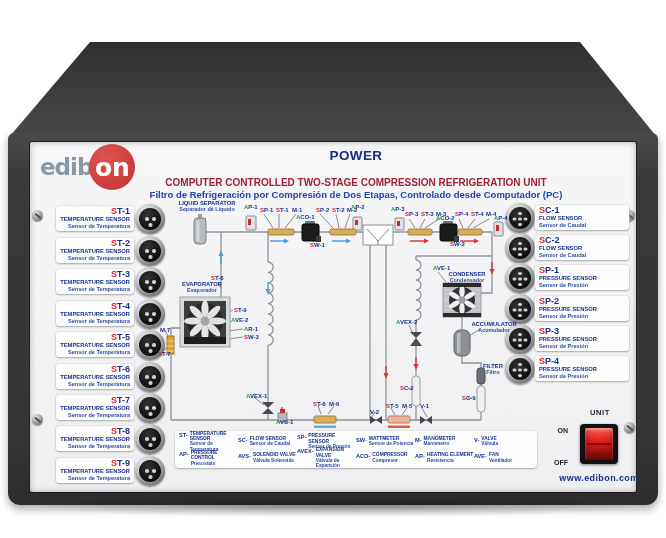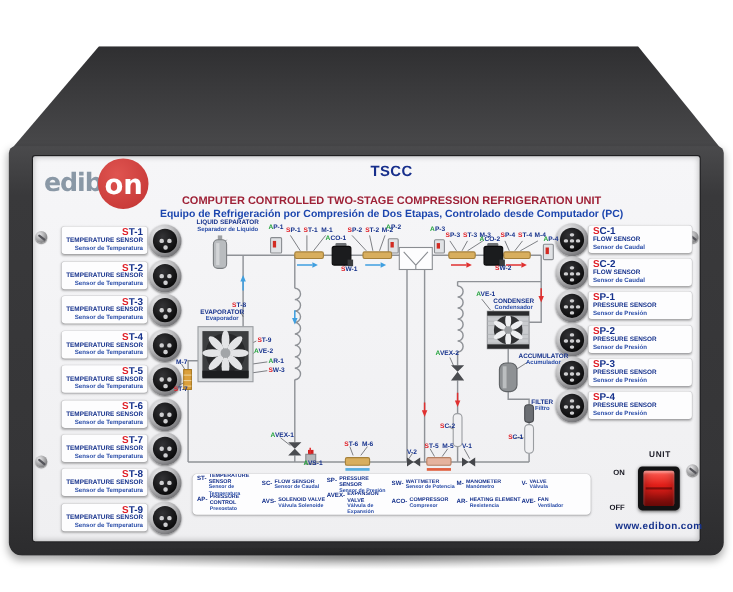--- a/index.html
+++ b/index.html
@@ -113,7 +113,7 @@
       <span class="logo-on">on</span>
     </div>
     <div class="titles">
-      <div class="t-model">TSCC</div>
+      <div class="t-model">POWER</div>
       <div class="t-en">COMPUTER CONTROLLED TWO-STAGE COMPRESSION REFRIGERATION UNIT</div>
       <div class="t-es">Equipo de Refrigeración por Compresión de Dos Etapas, Controlado desde Computador (PC)</div>
     </div>

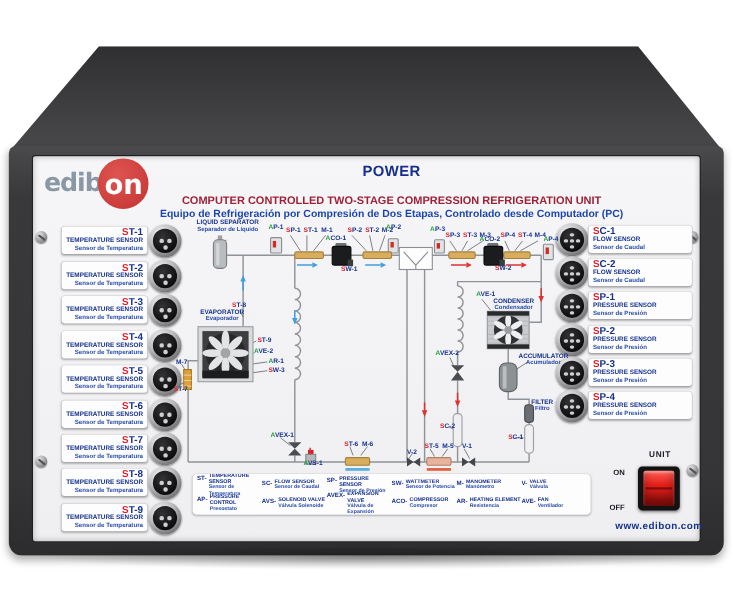--- a/index.html
+++ b/index.html
@@ -115,7 +115,7 @@
     <div class="titles">
       <div class="t-model">POWER</div>
       <div class="t-en">COMPUTER CONTROLLED TWO-STAGE COMPRESSION REFRIGERATION UNIT</div>
-      <div class="t-es">Equipo de Refrigeración por Compresión de Dos Etapas, Controlado desde Computador (PC)</div>
+      <div class="t-es">Filtro de Refrigeración por Compresión de Dos Etapas, Controlado desde Computador (PC)</div>
     </div>
 
     <div class="srow lrow" style="top: 64px;">

